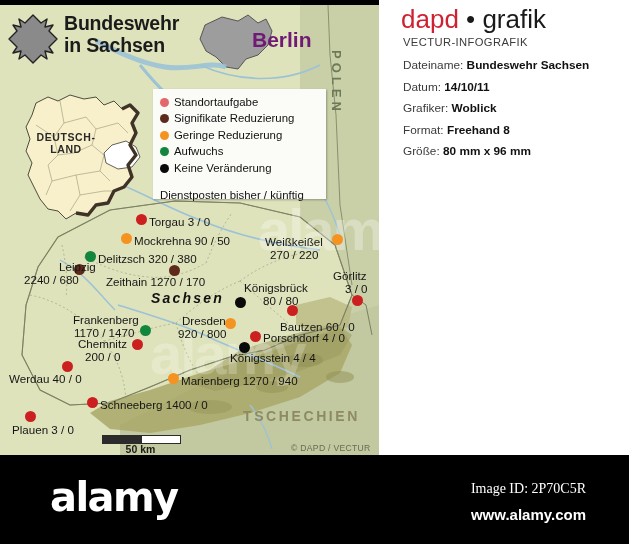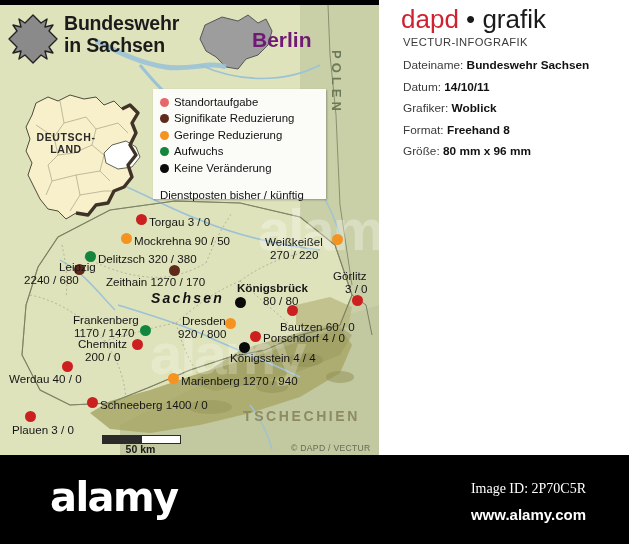--- a/index.html
+++ b/index.html
@@ -275,7 +275,7 @@
         <div class="city-label" style="left: 333px; top: 265px;">Görlitz</div>
         <div class="city-label" style="left: 345px; top: 278px;">3 / 0</div>
         <div class="city-dot" style="left: 235px; top: 292px; background: rgb(10, 10, 10);"></div>
-        <div class="city-label" style="left: 237px; top: 277px; font-weight: bold;">Königsbrück</div>
+        <div class="city-label" style="left: 244px; top: 277px;">Königsbrück</div>
         <div class="city-label" style="left: 263px; top: 290px;">80 / 80</div>
         <div class="city-dot" style="left: 287px; top: 300px; background: rgb(204, 32, 32);"></div>
         <div class="city-label" style="left: 280px; top: 316px;">Bautzen 60 / 0</div>

